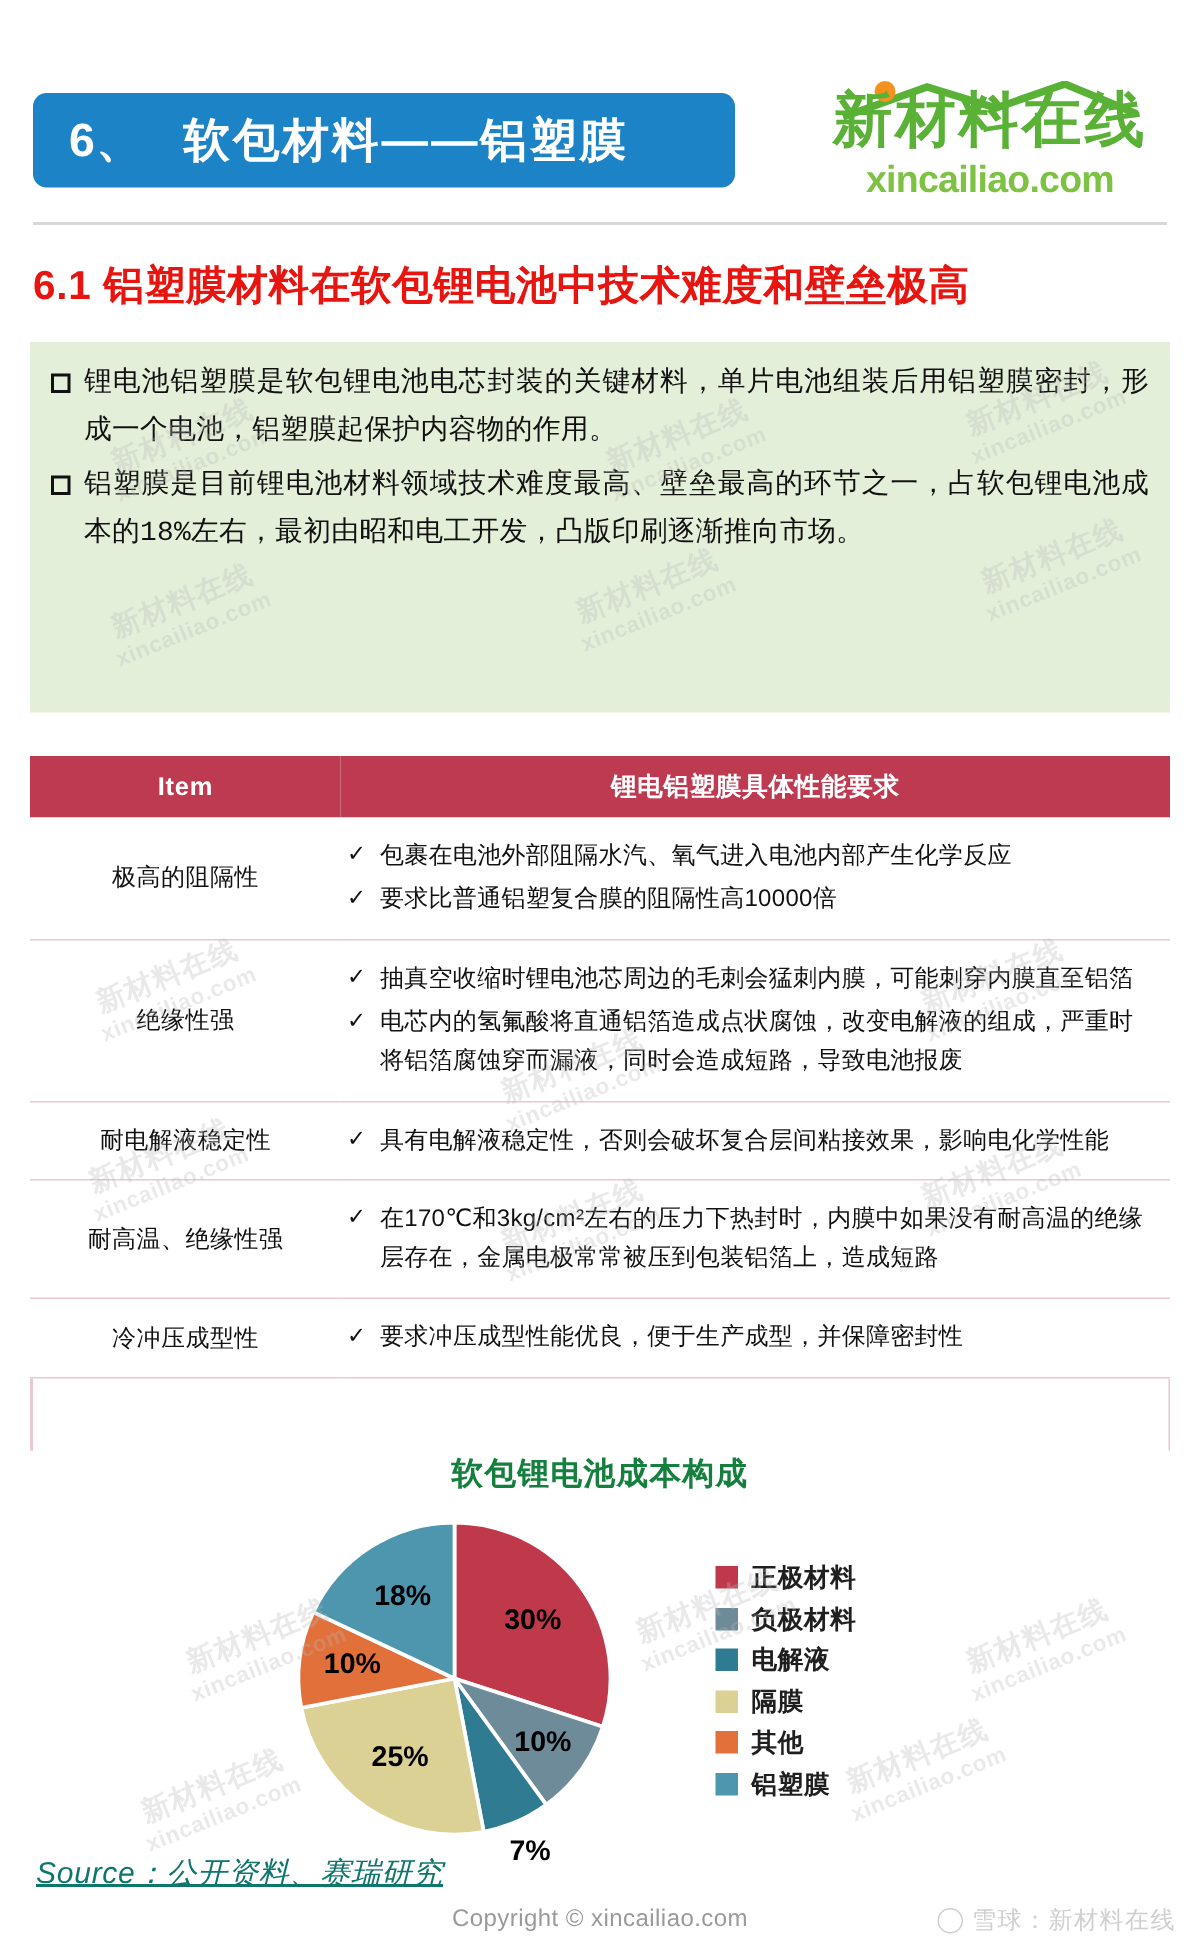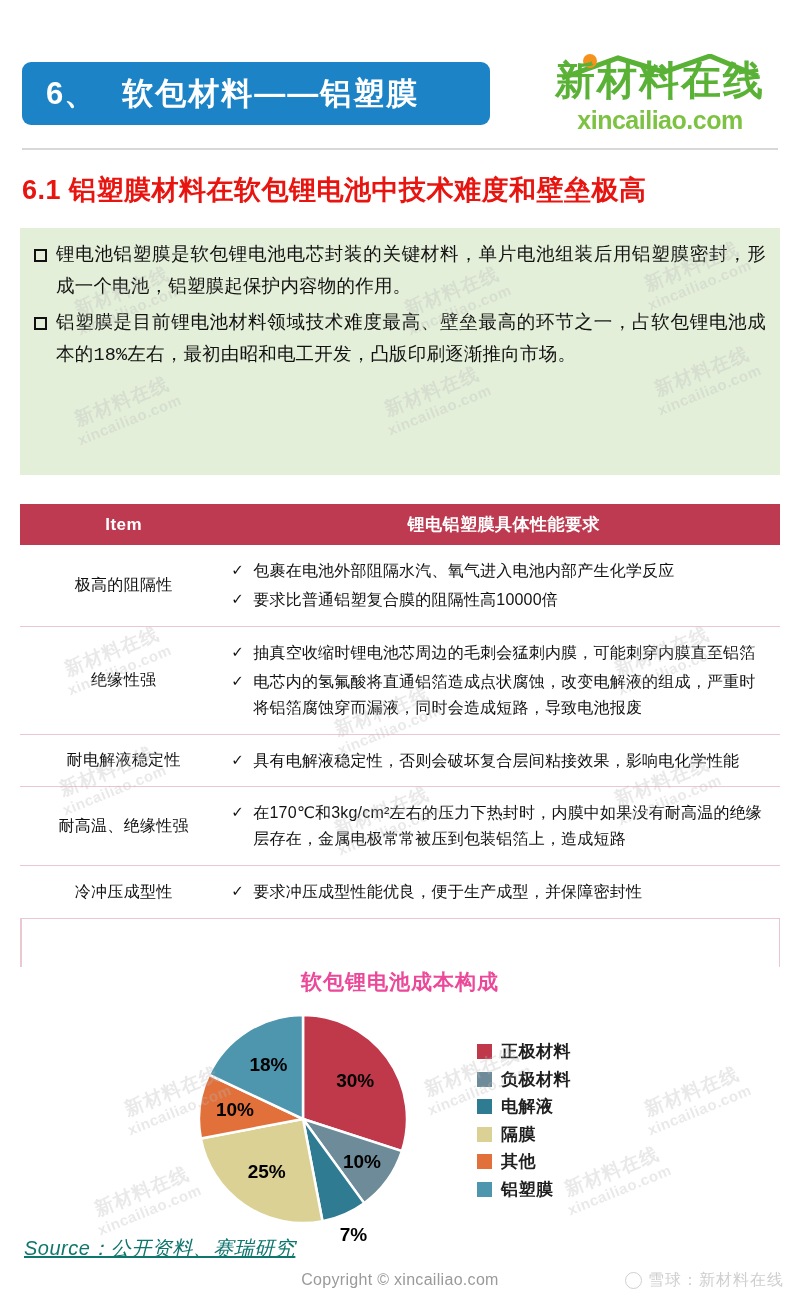--- a/index.html
+++ b/index.html
@@ -220,7 +220,7 @@
     text-align: center;
     font-size: 21px;
     font-weight: 700;
-    color: #ec4899;
+    color: #15803d;
     letter-spacing: 1px;
   }
   .chart-wrap {

